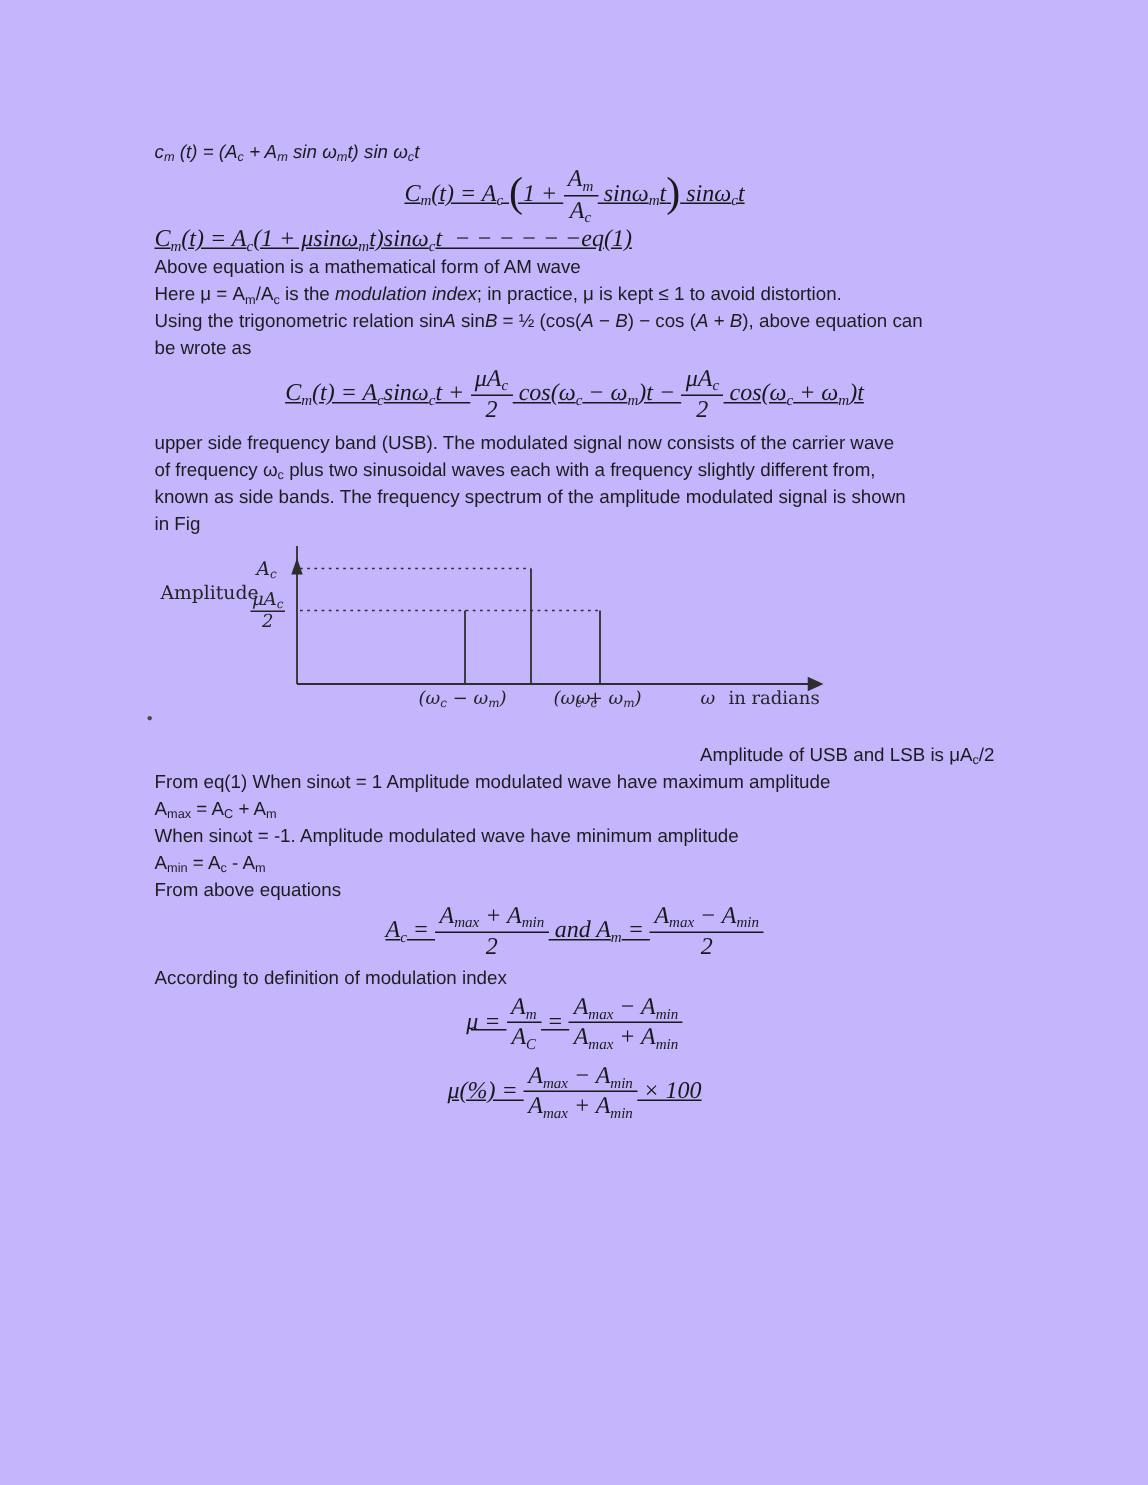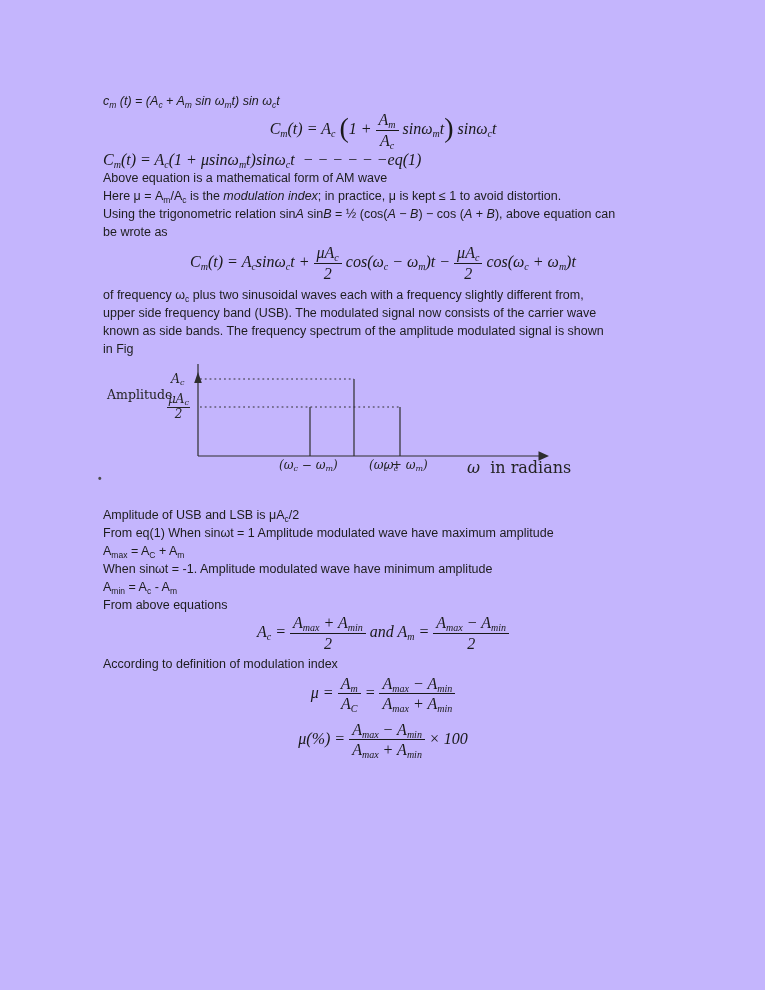--- a/index.html
+++ b/index.html
@@ -12,7 +12,7 @@
   .it  { font-style:italic; }
 
   .meq { font-family:"Liberation Serif", serif; font-style:italic; font-size:16px;
-         text-align:center; white-space:pre; color:#191919; }
+         text-align:center; white-space:pre; color:#191919;text-decoration:underline; }
   .meq sub { font-size:10px; line-height:0; vertical-align:-3px; }
 
   .frac { display:inline-block; vertical-align:middle; text-align:center; line-height:1.1; }

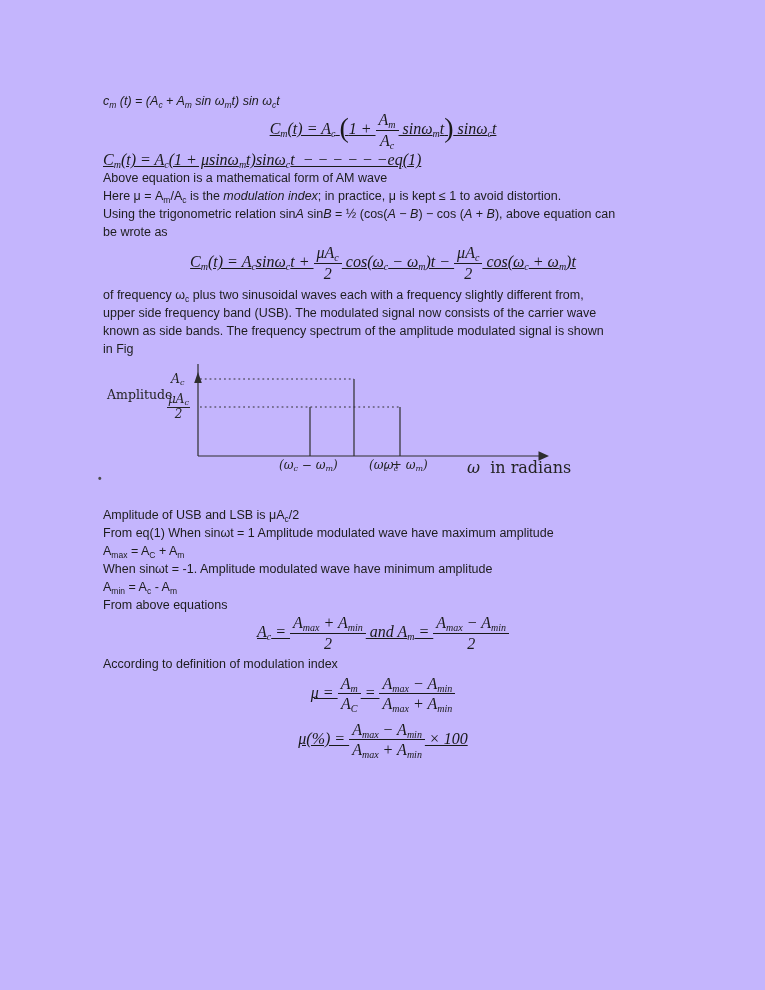--- a/index.html
+++ b/index.html
@@ -66,8 +66,8 @@
     <div class="t">be wrote as</div>
     <div class="meq eqD">C<sub>m</sub>(t) = A<sub>c</sub>sinω<sub>c</sub>t + <span class="frac"><span class="num">μA<sub>c</sub></span><span class="den">2</span></span> cos(ω<sub>c</sub> − ω<sub>m</sub>)t − <span class="frac"><span class="num">μA<sub>c</sub></span><span class="den">2</span></span> cos(ω<sub>c</sub> + ω<sub>m</sub>)t</div>
 
+    <div class="t">upper side frequency band (USB). The modulated signal now consists of the carrier wave</div>
     <div class="t">of frequency ω<sub>c</sub> plus two sinusoidal waves each with a frequency slightly different from,</div>
-    <div class="t">upper side frequency band (USB). The modulated signal now consists of the carrier wave</div>
     <div class="t">known as side bands. The frequency spectrum of the amplitude modulated signal is shown</div>
     <div class="t">in Fig</div>
 

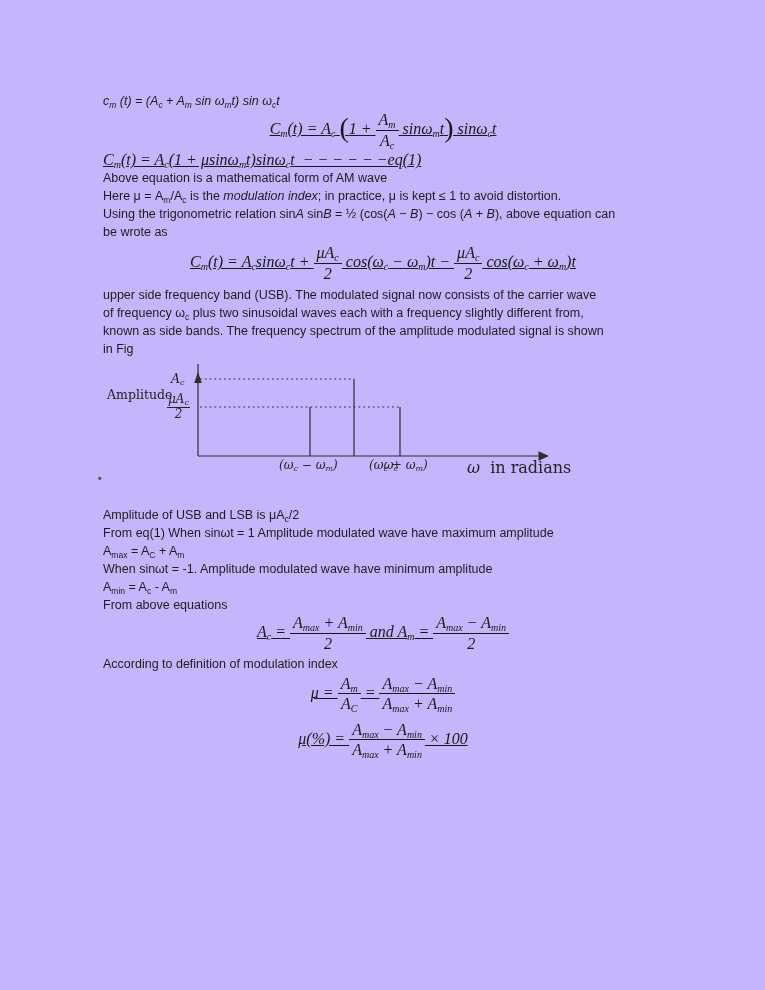--- a/index.html
+++ b/index.html
@@ -46,7 +46,7 @@
   .f-x1 { left:176px; top:95px; width:64px; text-align:left; font-style:italic; font-size:12px; }
   .f-x2 { left:242px; top:95px; width:20px; text-align:center; font-style:italic; font-size:12px;margin-left:36px; }
   .f-x3 { left:266px; top:95px; width:66px; text-align:left; font-style:italic; font-size:12px; }
-  .f-xaxis { left:364px; top:95px; font-size:16px; }
+  .f-xaxis { left:364px; top:95px; font-size:12px; }
   .f-xaxis i { margin-right:5px; }
   .stray { position:absolute; left:-6px; top:101px; font-weight:bold; color:#4a4a4a; }
 </style>

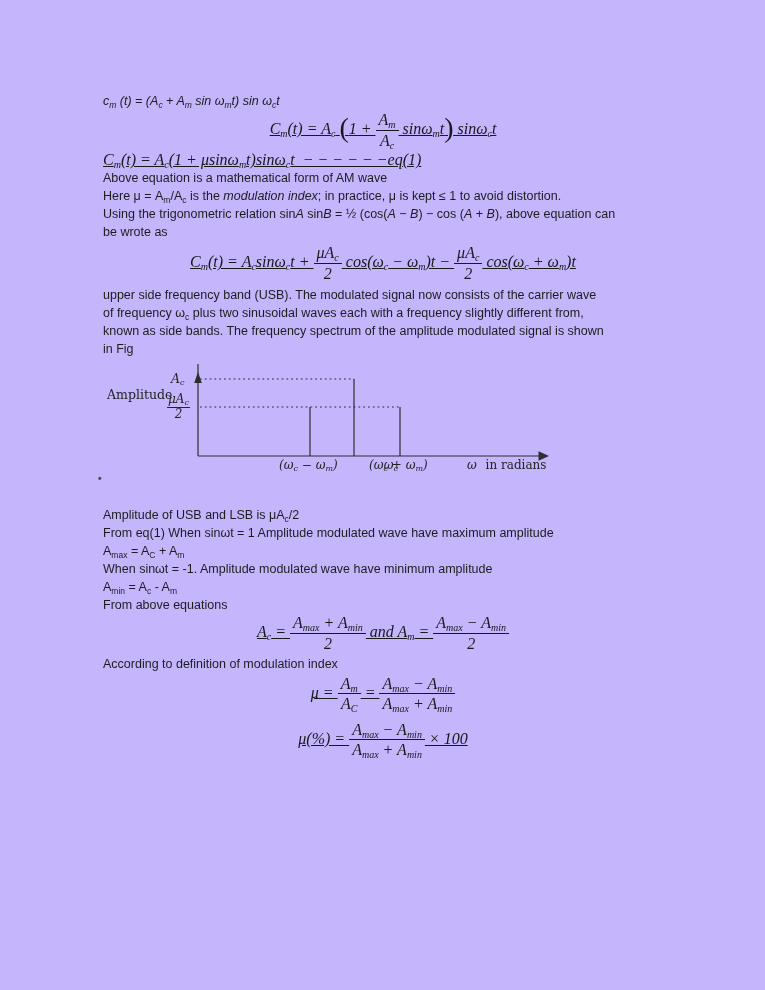--- a/index.html
+++ b/index.html
@@ -27,7 +27,7 @@
   .eqE { margin:0 0 2px; }
   .eqF { margin:2px 0 0; }
   .eqG { margin-top:8px; }
-  .mt  { margin-top:24px; }
+  .mt  { margin-top:12px;text-align:right; }
 
   
   .figure { position:relative; height:118px; margin-top:6px;

